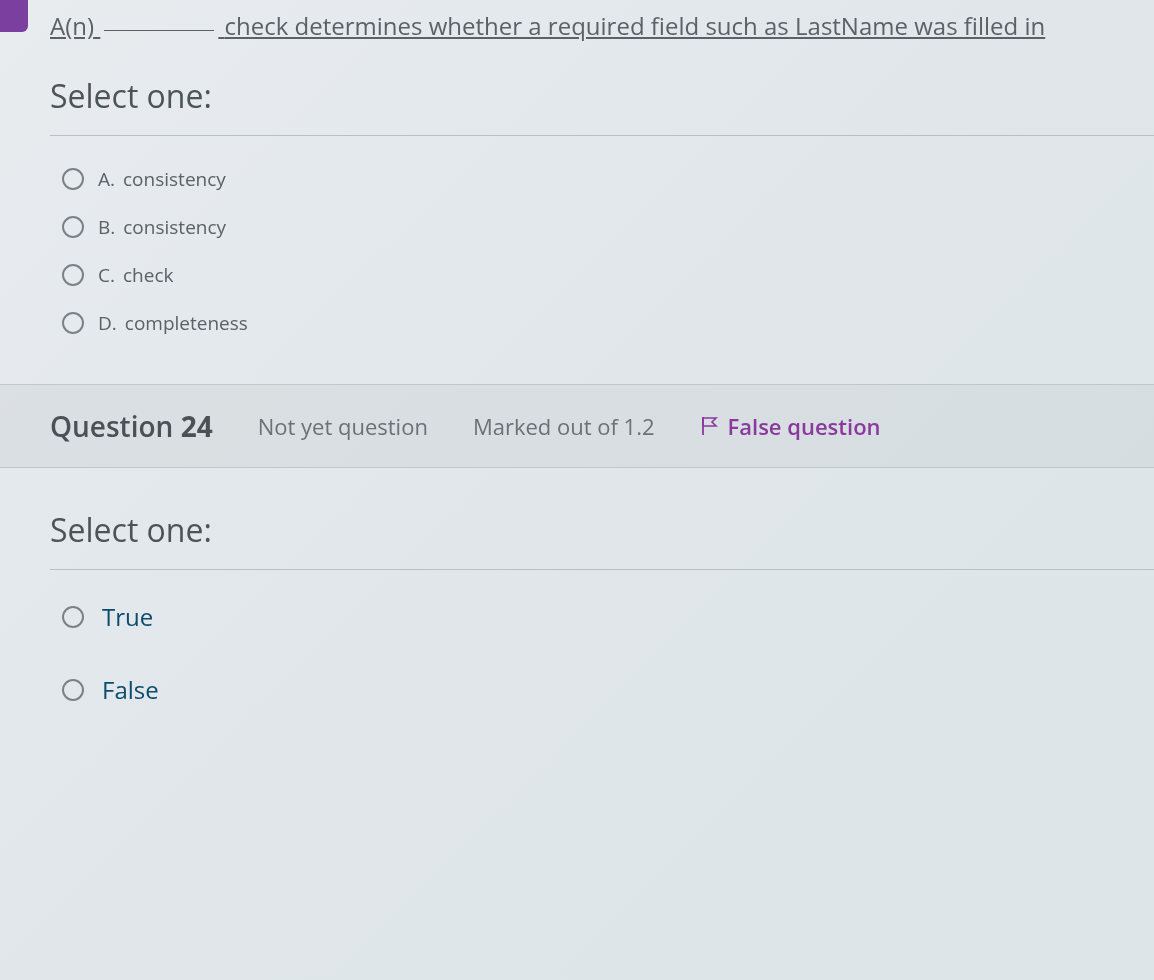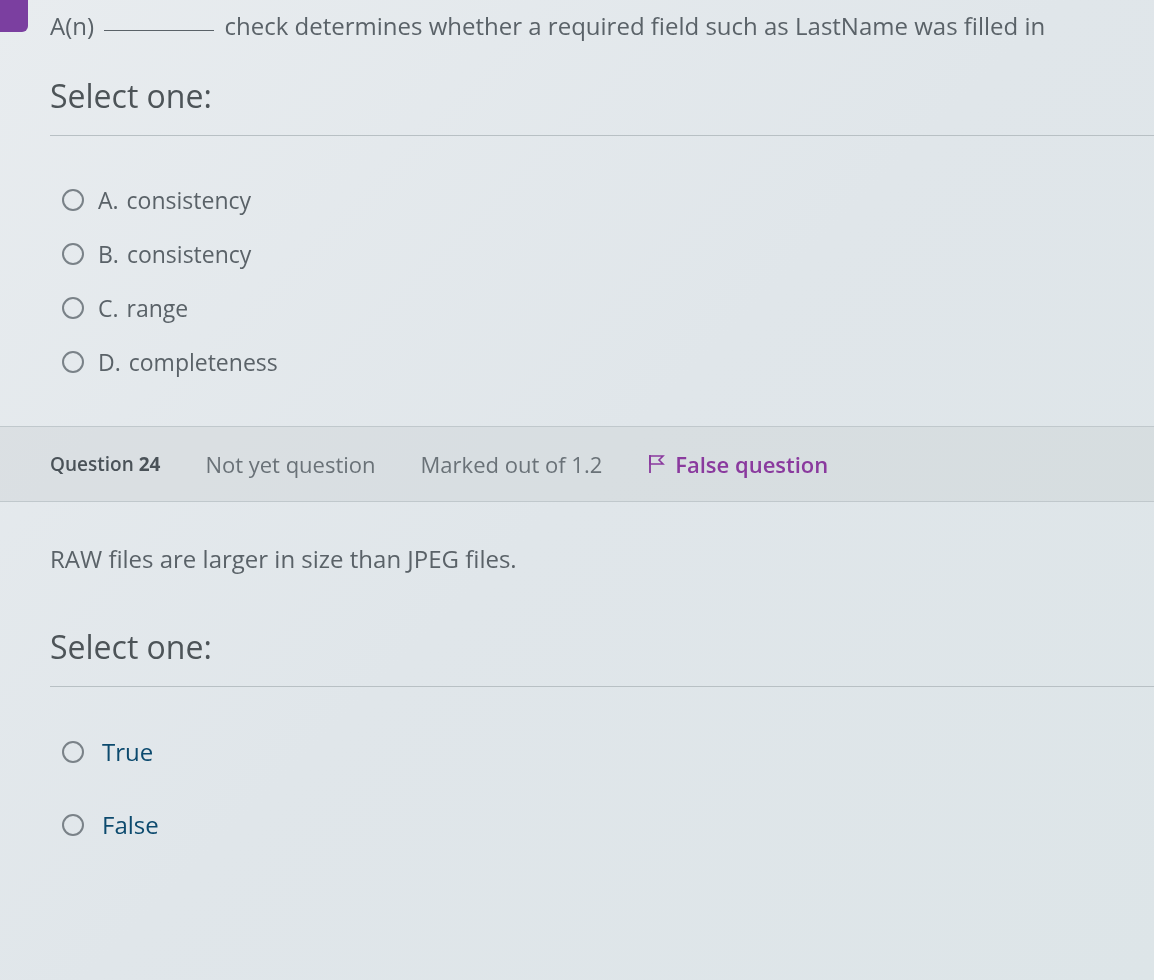--- a/index.html
+++ b/index.html
@@ -31,6 +31,7 @@
     padding-top: 8px;
     padding-bottom: 30px;
     line-height: 1.5;
+    text-decoration: underline;
   }
   .question-text .blank {
     display: inline-block;

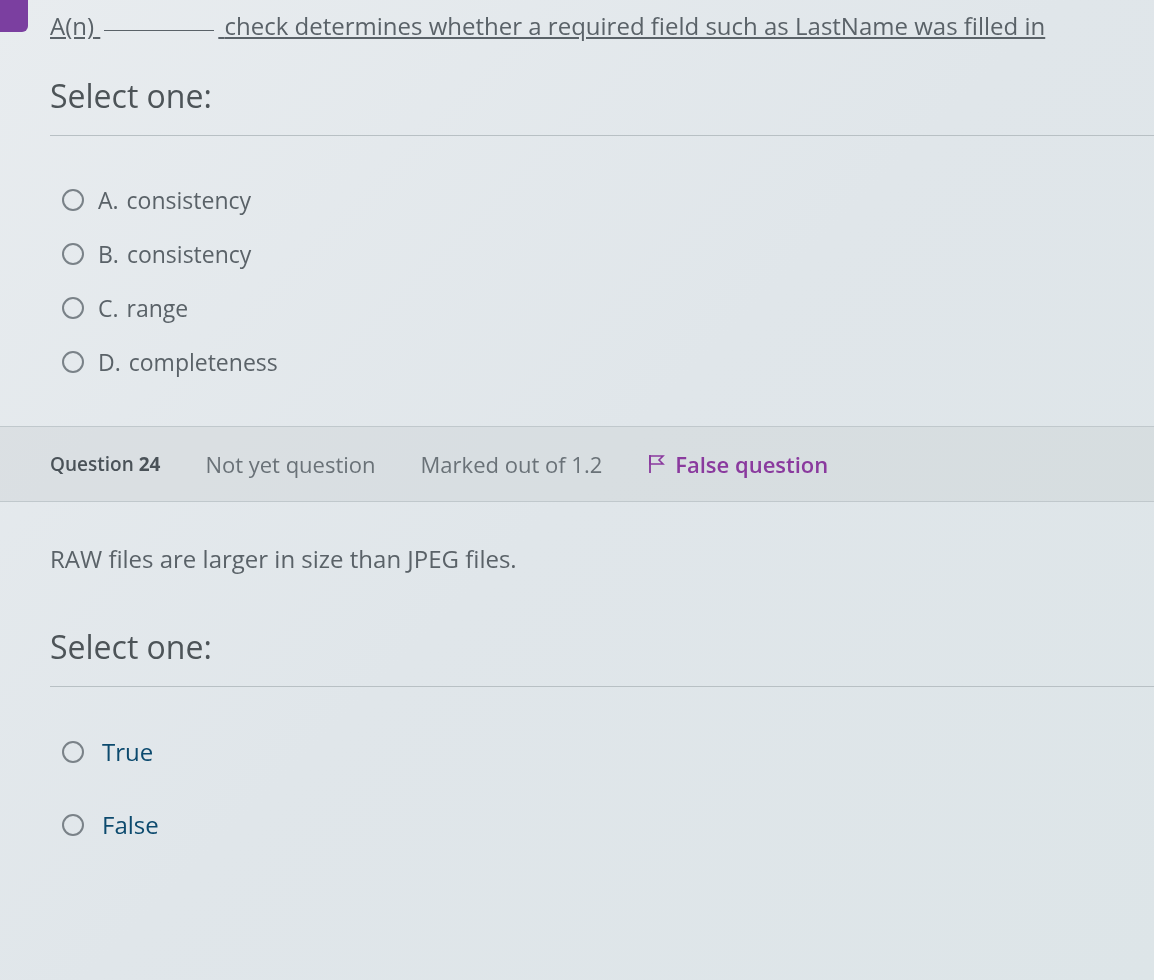--- a/index.html
+++ b/index.html
@@ -48,7 +48,7 @@
     color: #4d5458;
     padding-bottom: 18px;
     border-bottom: 1px solid #b8c0c4;
-    margin-bottom: 48px;
+    margin-bottom: 30px;
     margin-right: 0;
   }
   .options {

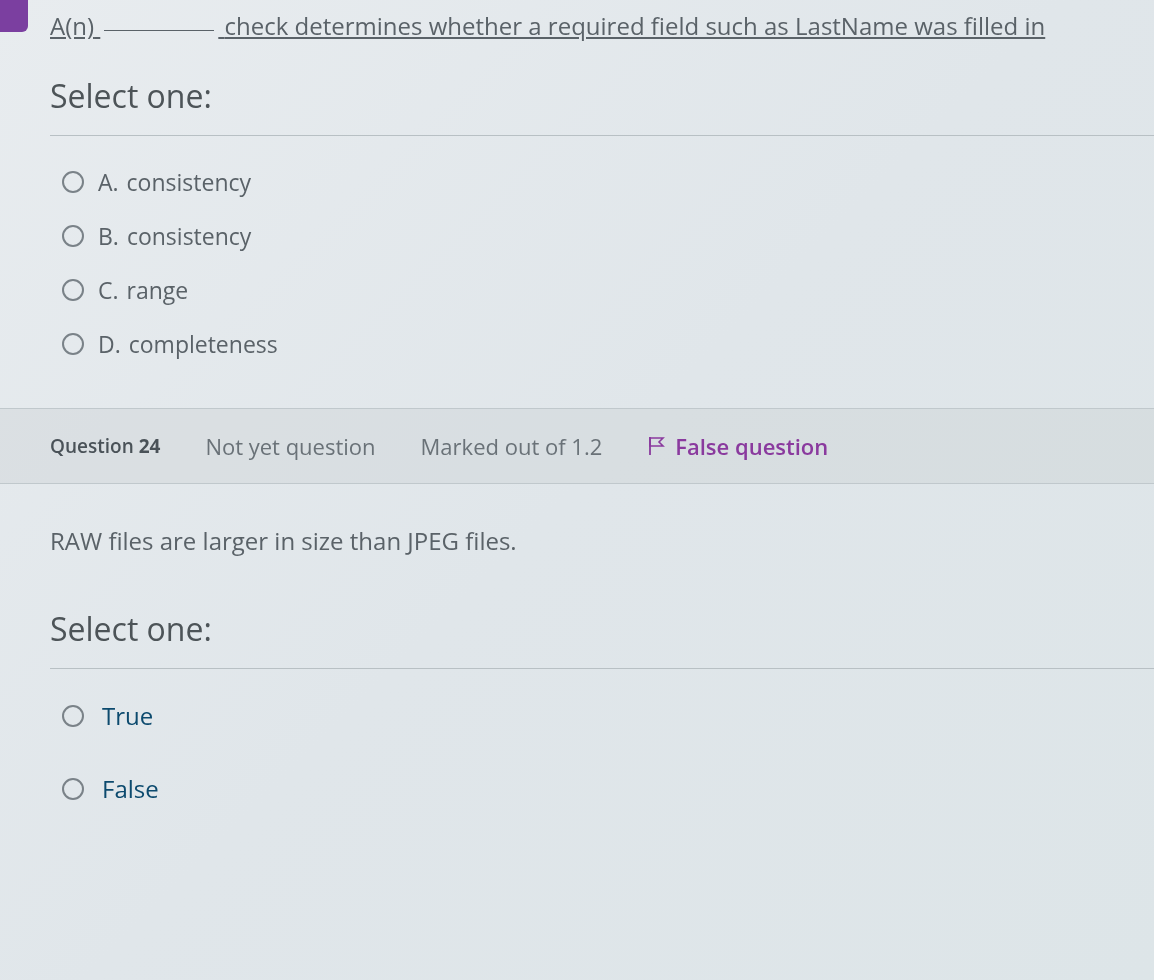--- a/index.html
+++ b/index.html
@@ -58,7 +58,7 @@
     display: flex;
     align-items: center;
     gap: 14px;
-    font-size: 23px;
+    font-size: 19px;
     color: #5a6268;
     margin-bottom: 22px;
   }

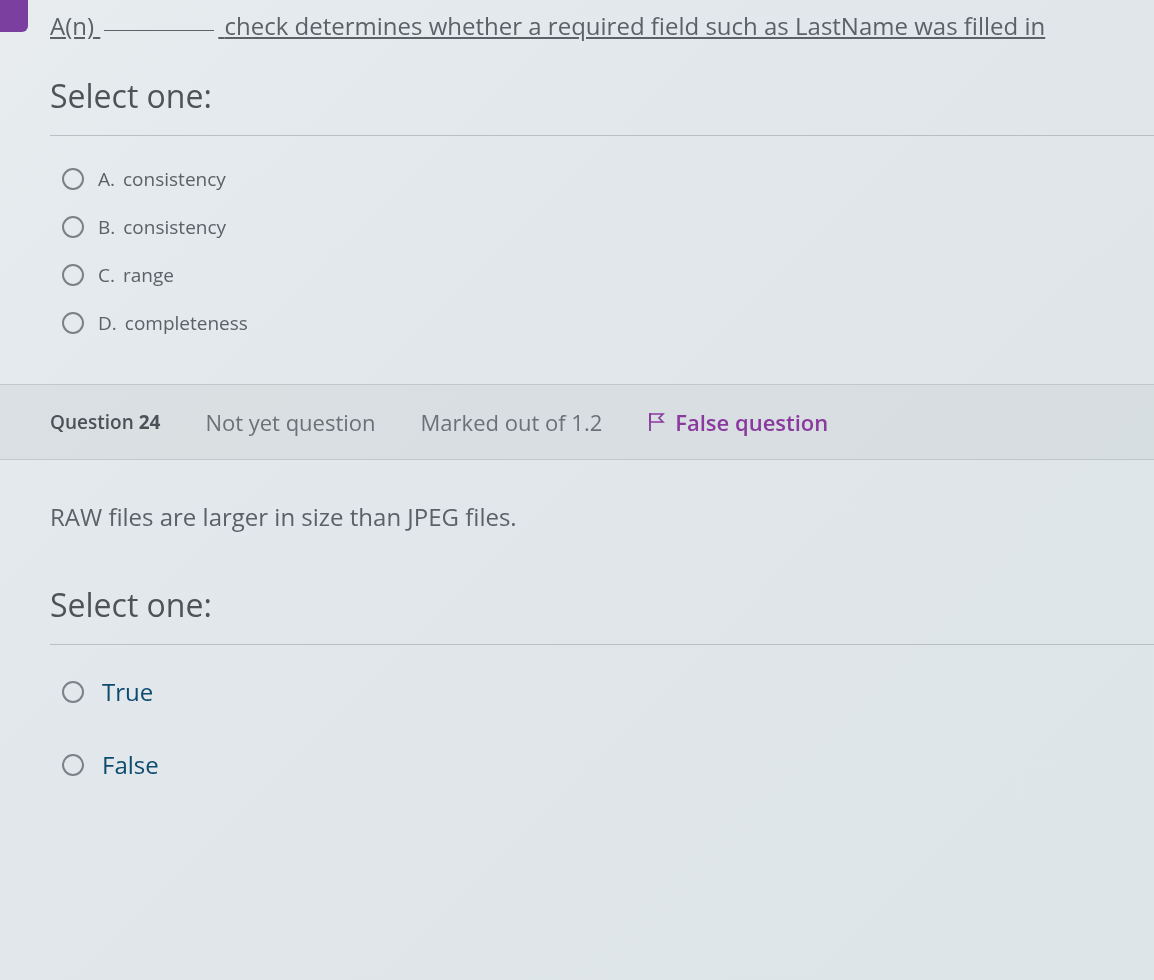--- a/index.html
+++ b/index.html
@@ -150,7 +150,7 @@
     </div>
     <div class="option-row">
       <span class="radio"></span>
-      <span><span class="opt-letter">C.</span><span>range</span></span>
+      <span><span class="opt-letter">C.</span><span>check</span></span>
     </div>
     <div class="option-row">
       <span class="radio"></span>

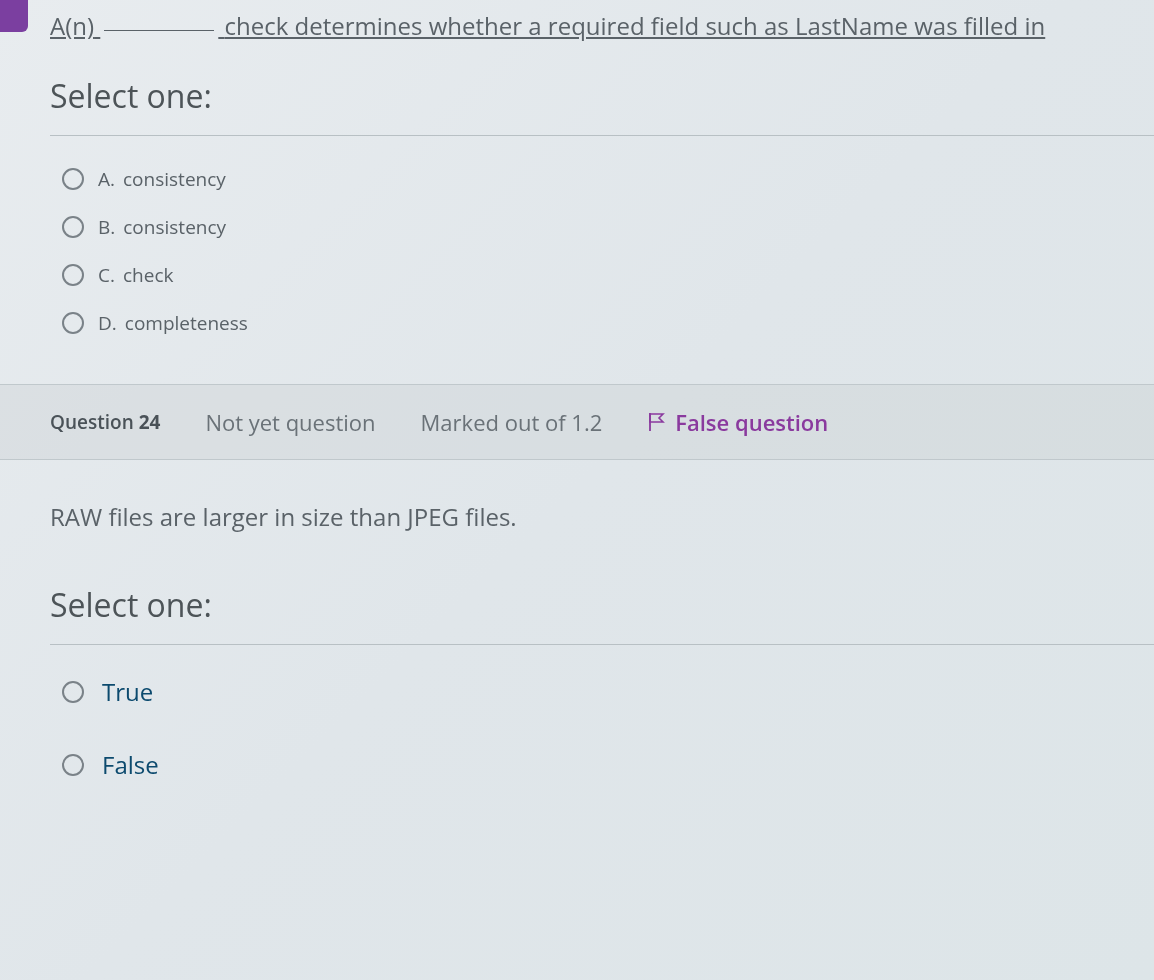--- a/index.html
+++ b/index.html
@@ -84,7 +84,7 @@
     padding-left: 50px;
   }
   .q24-title {
-    font-size: 19px;
+    font-size: 28px;
     font-weight: 600;
     color: #4a5258;
   }

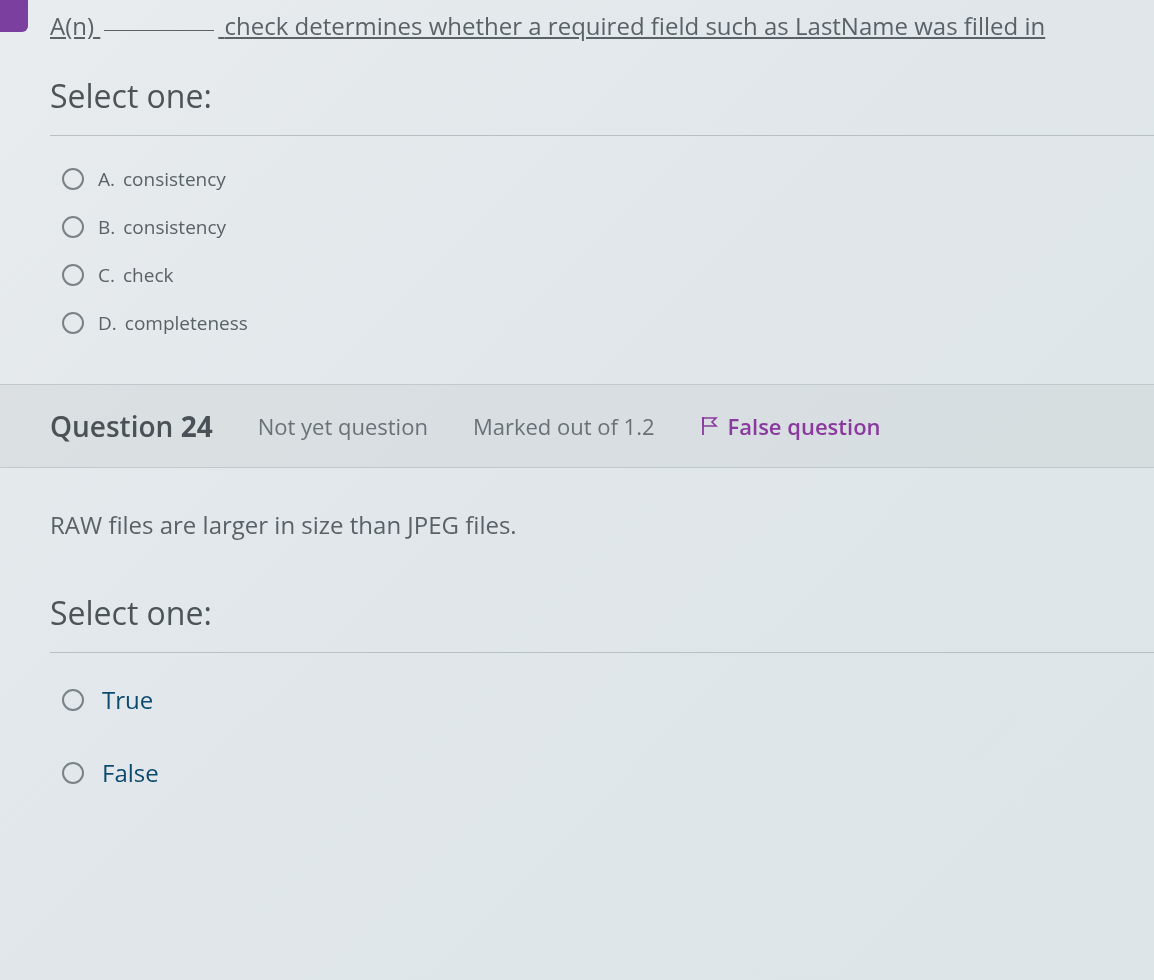--- a/index.html
+++ b/index.html
@@ -175,7 +175,6 @@
   </div>
 
   <div class="q24-body">
-    <div class="q24-text">RAW files are larger in size than JPEG files.</div>
 
     <div class="select-one">Select one:</div>
 

